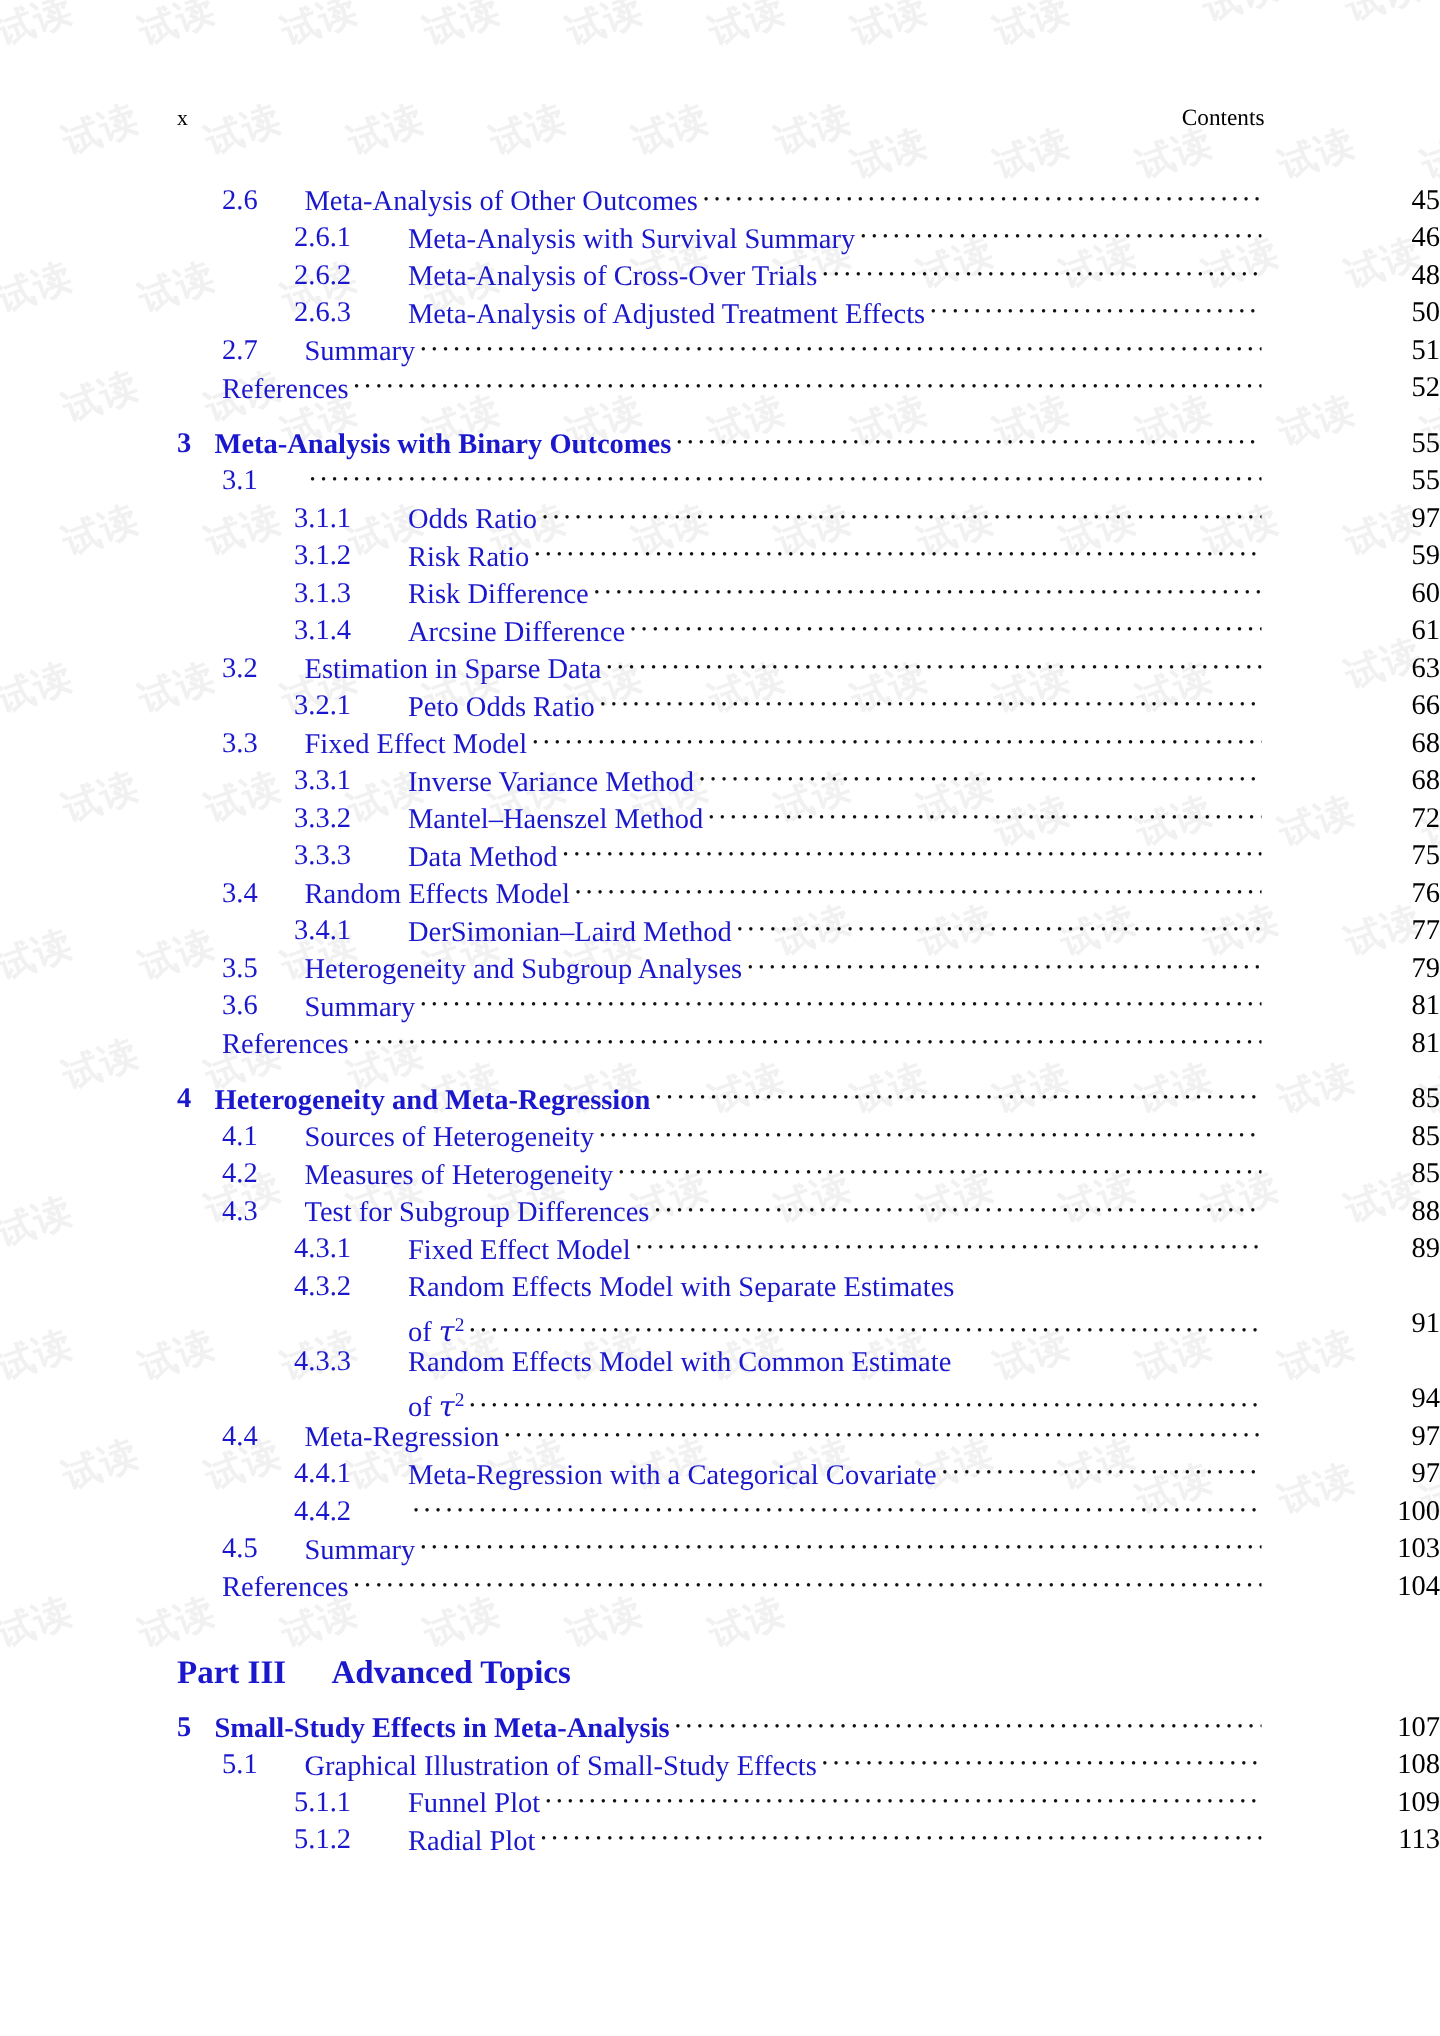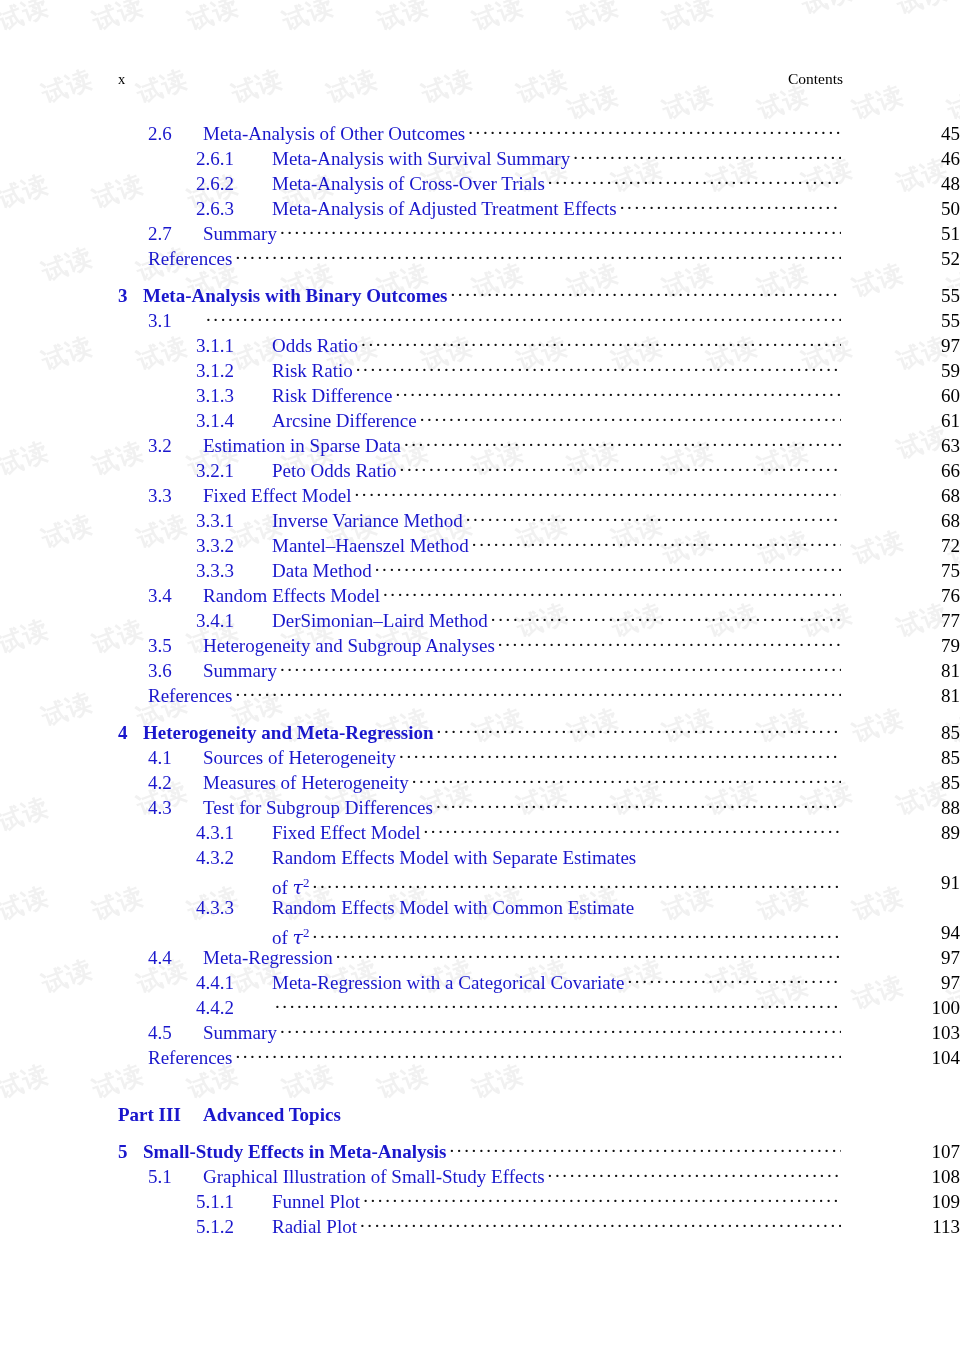--- a/index.html
+++ b/index.html
@@ -145,7 +145,7 @@
     height: 25px;
     line-height: 25px;
     color: #1a17cc;
-    font-size: 19px;
+    font-size: 22px;
     font-weight: 700;
     white-space: nowrap;
   }

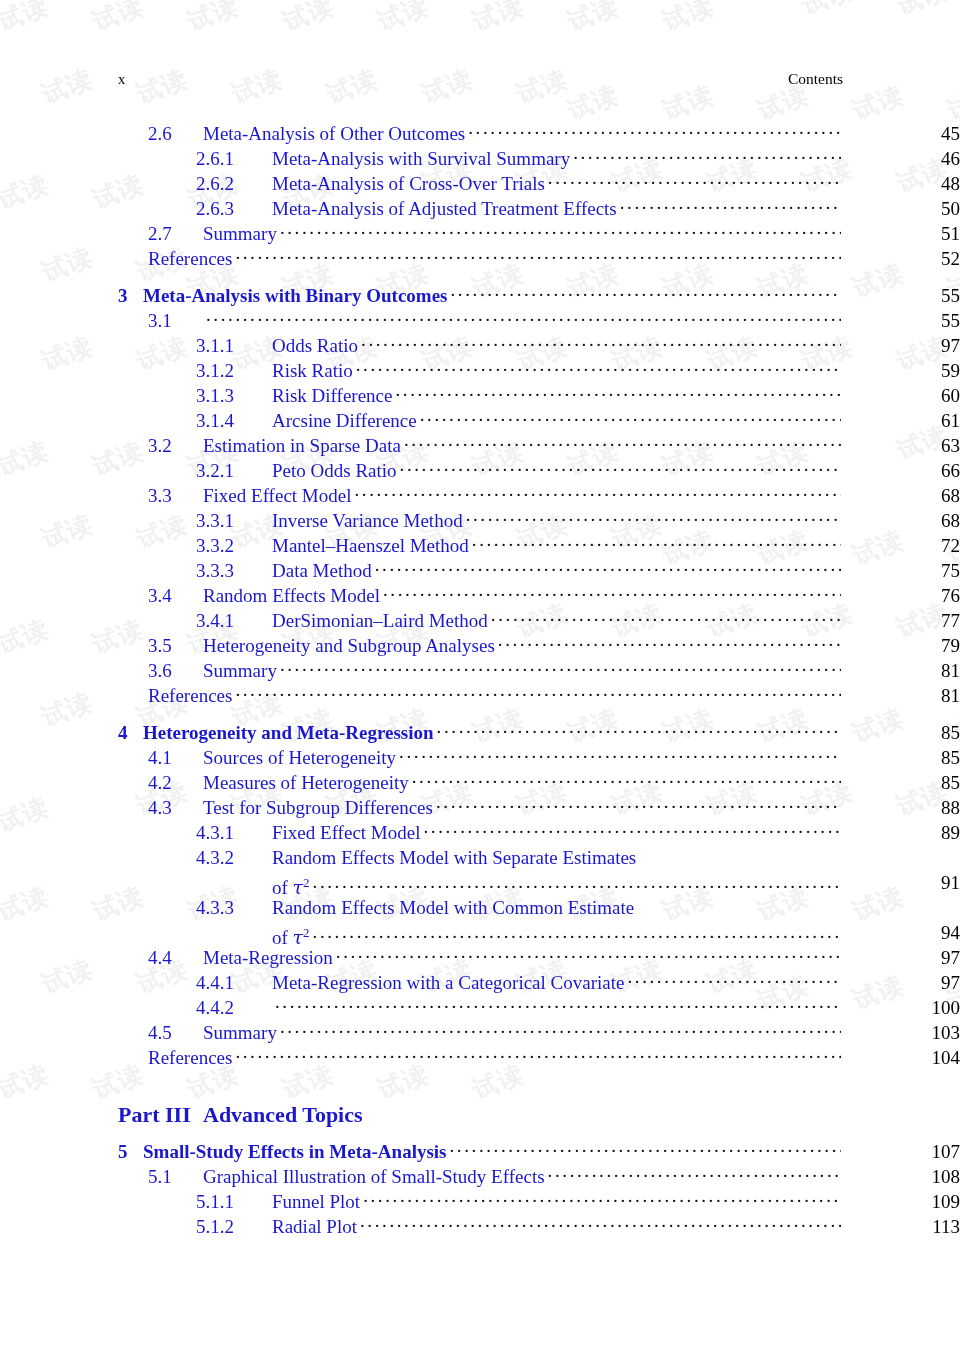--- a/index.html
+++ b/index.html
@@ -150,7 +150,7 @@
     white-space: nowrap;
   }
   .part .part-label { position: absolute; left: 118px; top: 0; }
-  .part .part-title { position: absolute; left: 203px; top: 0; }
+  .part .part-title { position: absolute; left: 221px; top: 0; }
 
   .math-tau {
     font-style: italic;

